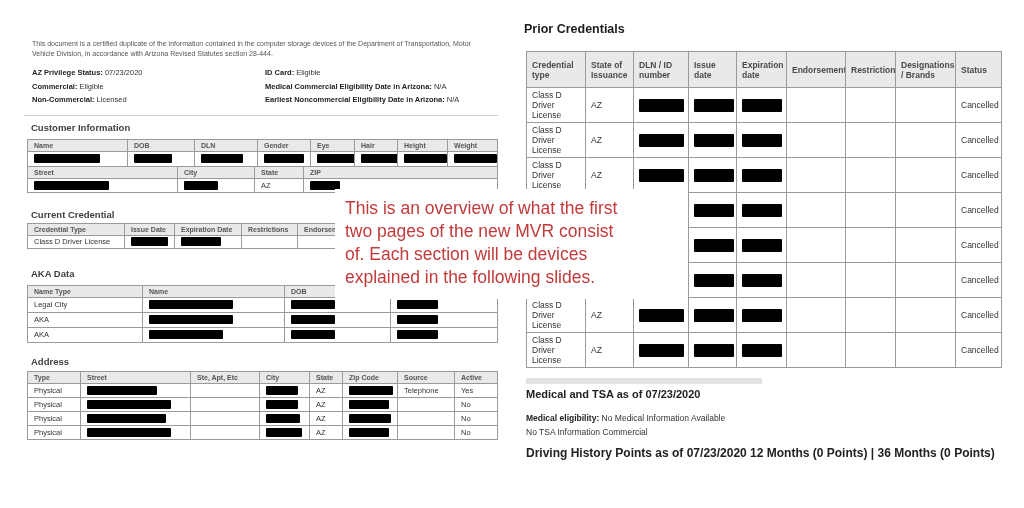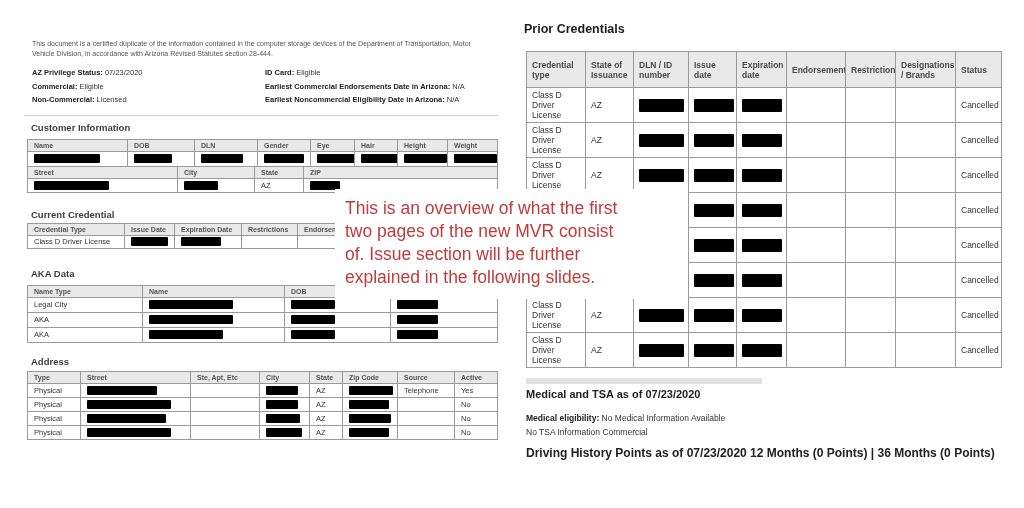--- a/index.html
+++ b/index.html
@@ -74,7 +74,7 @@
     <div><b>AZ Privilege Status:</b> <span>07/23/2020</span></div>
     <div><b>ID Card:</b> <span>Eligible</span></div>
     <div><b>Commercial:</b> <span>Eligible</span></div>
-    <div><b>Earliest Commercial Endorsements Date in Arizona:</b> <span>N/A</span></div>
+    <div><b>Medical Commercial Eligibility Date in Arizona:</b> <span>N/A</span></div>
     <div><b>Non-Commercial:</b> <span>Licensed</span></div>
     <div><b>Earliest Noncommercial Eligibility Date in Arizona:</b> <span>N/A</span></div>
   </div>

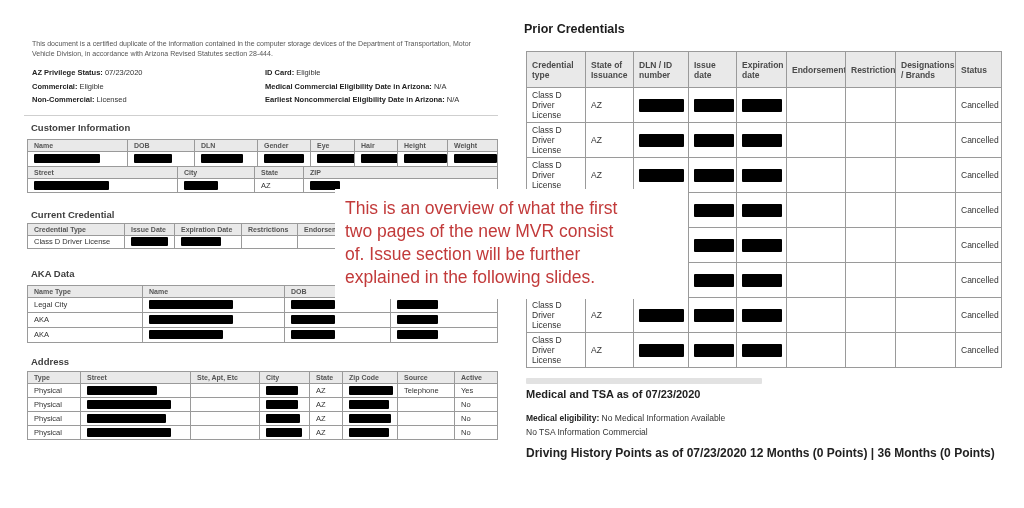--- a/index.html
+++ b/index.html
@@ -528,7 +528,7 @@
 <div id="overlay">
   <div class="ann-line">This is an overview of what the first</div>
   <div class="ann-line">two pages of the new MVR consist</div>
-  <div class="ann-line">of. Issue section will be further</div>
+  <div class="ann-line">of. Each section will be devices</div>
   <div class="ann-line">explained in the following slides.</div>
 </div>
 

